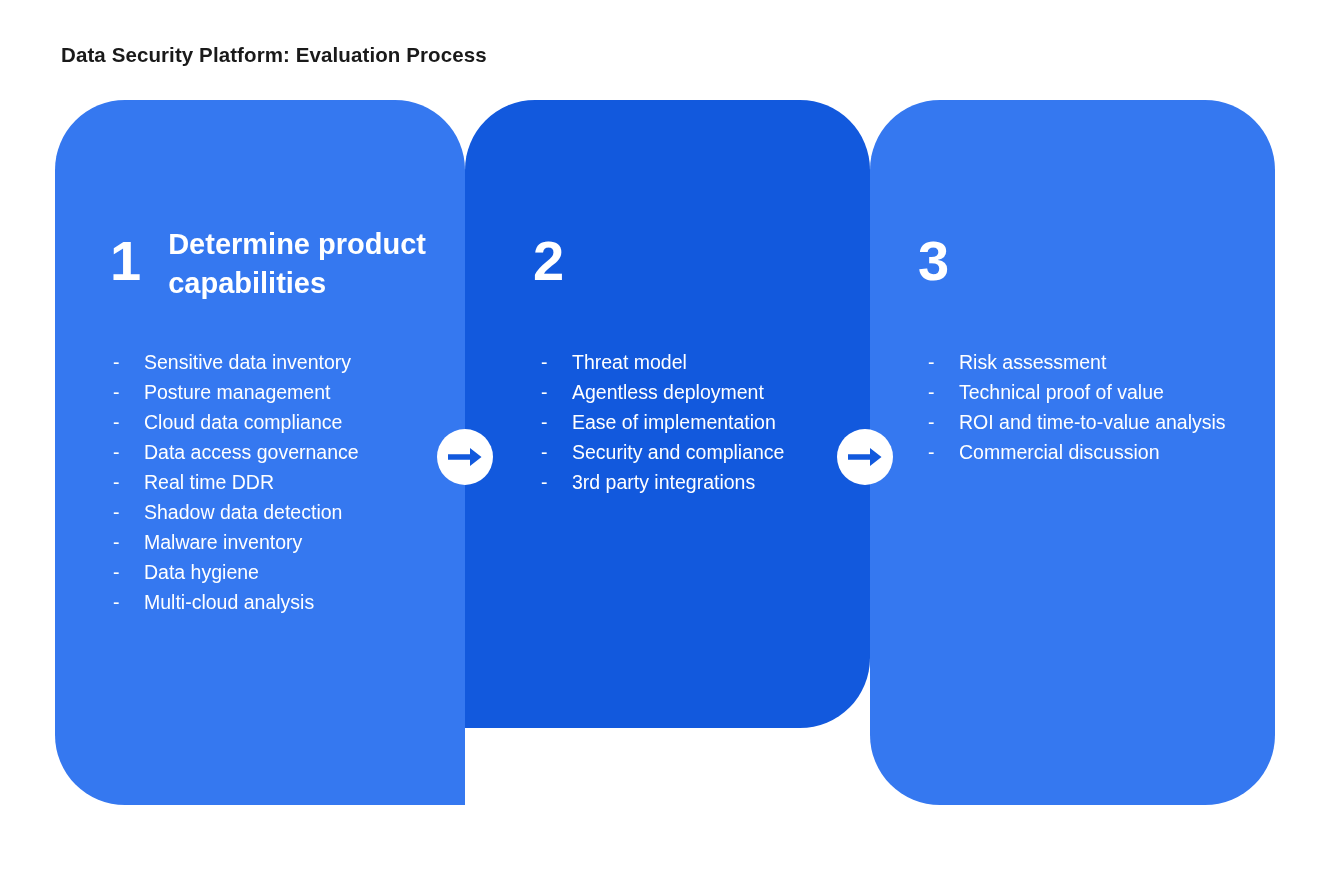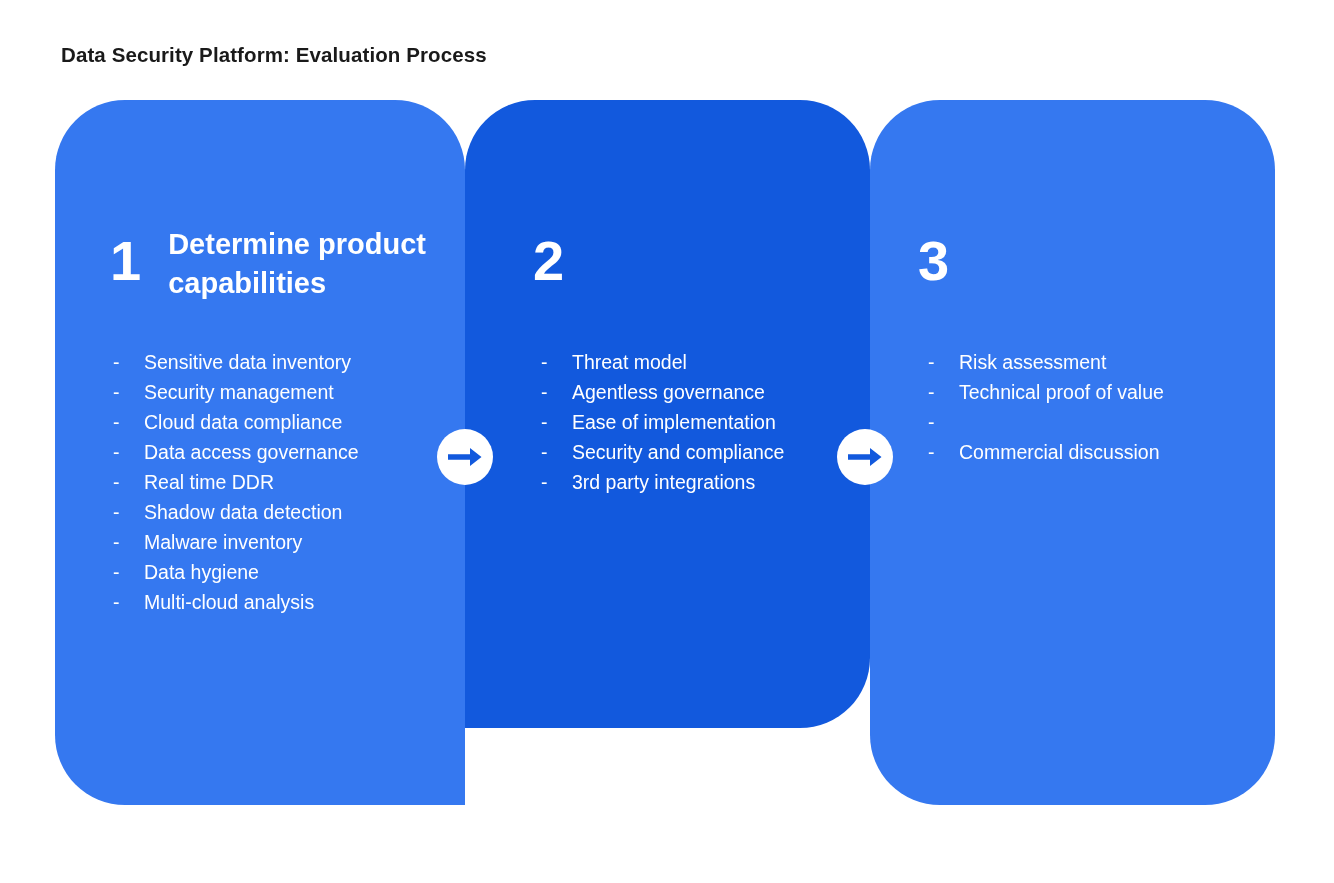--- a/index.html
+++ b/index.html
@@ -162,7 +162,7 @@
       </li>
       <li class="bullet-item">
         <span class="bullet-dash">-</span>
-        <span class="bullet-text">Security management</span>
+        <span class="bullet-text">Posture management</span>
       </li>
       <li class="bullet-item">
         <span class="bullet-dash">-</span>

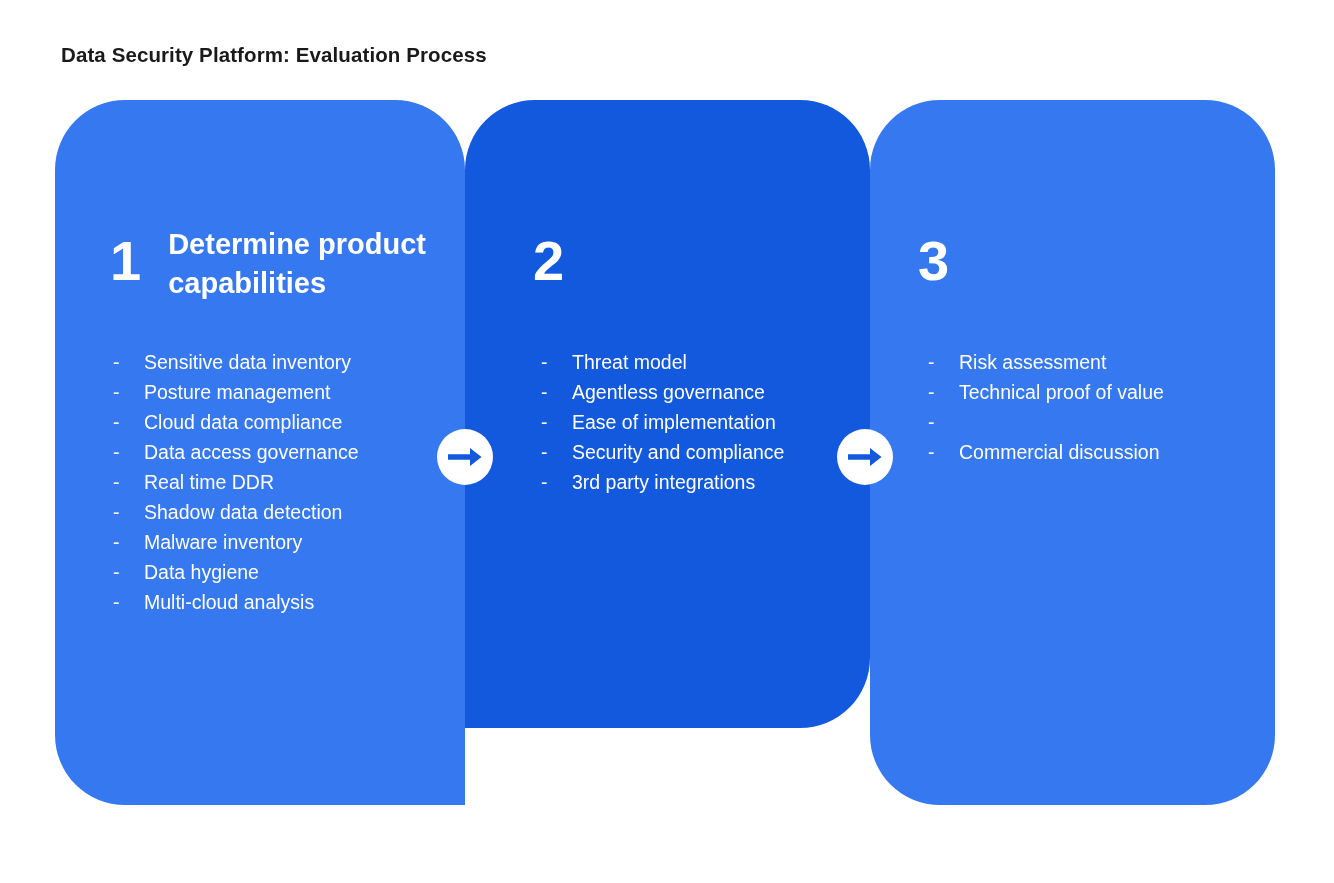--- a/index.html
+++ b/index.html
@@ -206,7 +206,7 @@
       </li>
       <li class="bullet-item">
         <span class="bullet-dash">-</span>
-        <span class="bullet-text">Agentless governance</span>
+        <span class="bullet-text">Agentless deployment</span>
       </li>
       <li class="bullet-item">
         <span class="bullet-dash">-</span>

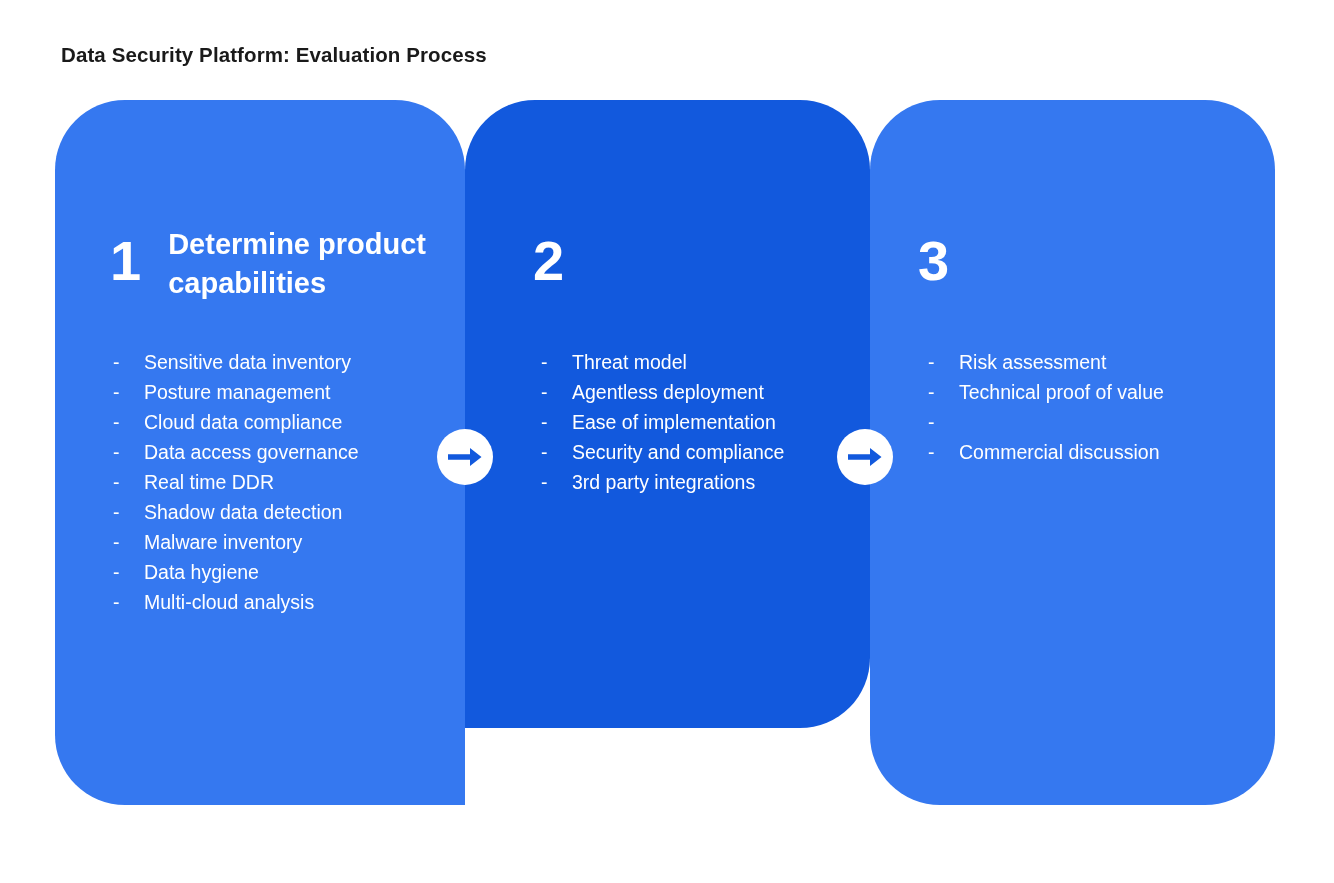--- a/index.html
+++ b/index.html
@@ -238,6 +238,7 @@
       </li>
       <li class="bullet-item">
         <span class="bullet-dash">-</span>
+        <span class="bullet-text">ROI and time-to-value analysis</span>
       </li>
       <li class="bullet-item">
         <span class="bullet-dash">-</span>

